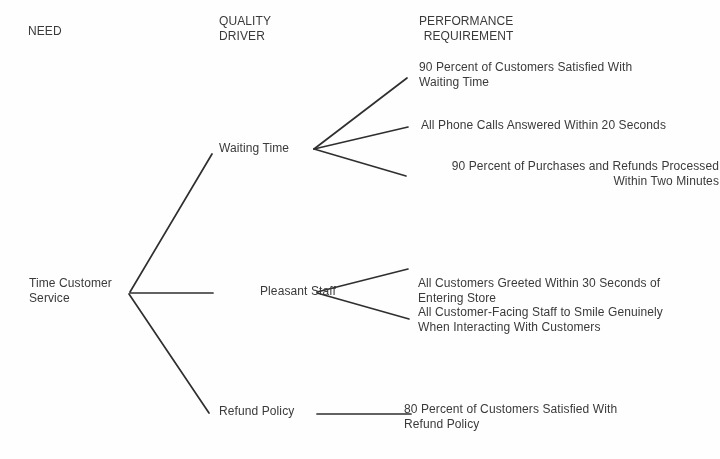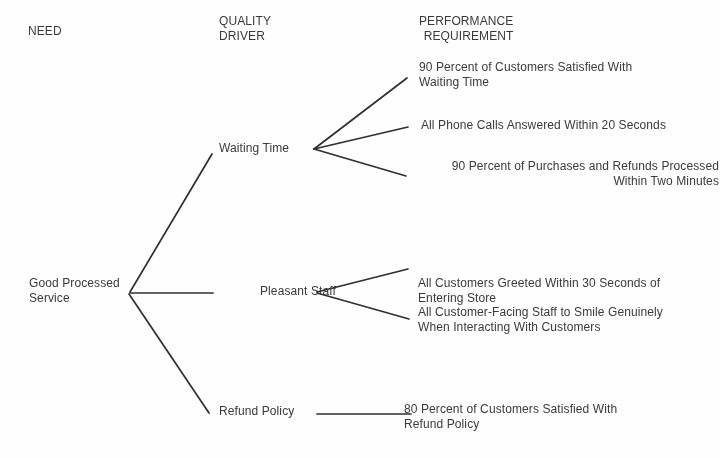--- a/index.html
+++ b/index.html
@@ -64,7 +64,7 @@
   <div class="label header" style="left:419px; top:14px;text-align:right;">PERFORMANCE
 REQUIREMENT</div>
 
-  <div class="label" style="left:29px; top:276px;">Good Processed
+  <div class="label" style="left:29px; top:276px;">Time Customer
 Service</div>
 
   <div class="label" style="left:219px; top:141px;">Waiting Time</div>

